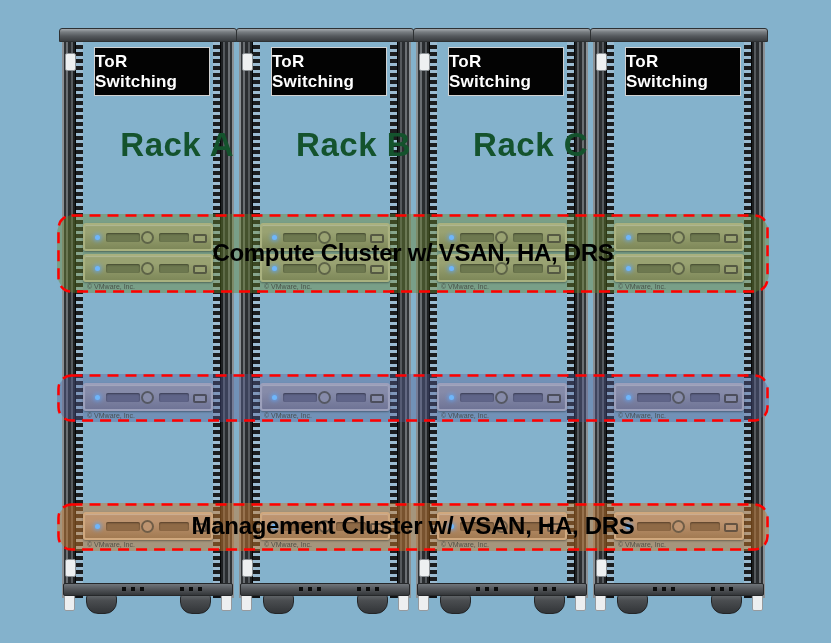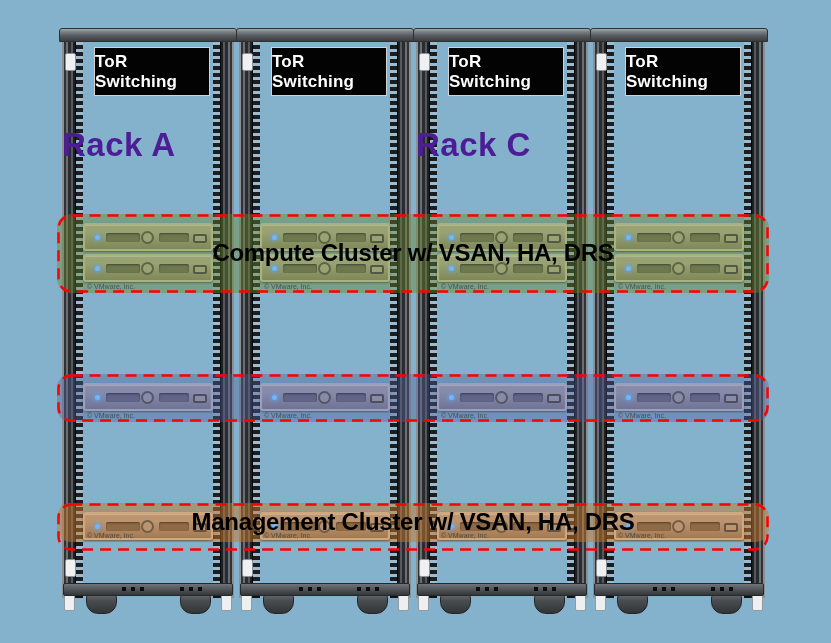--- a/index.html
+++ b/index.html
@@ -45,8 +45,8 @@
     color:#ffffff;font-size:17px;font-weight:bold;letter-spacing:.2px;margin-left:8px;
   }
   .rack-name{
-    position:absolute;left:0;right:0;top:98px;text-align:left;
-    font-size:33px;font-weight:bold;color:#4c1d95;letter-spacing:.5px;
+    position:absolute;left:0;right:0;top:98px;text-align:right;
+    font-size:33px;font-weight:bold;color:#14532d;letter-spacing:.5px;
   }
   .rack-base{
     position:absolute;left:1px;right:1px;top:555px;height:13px;

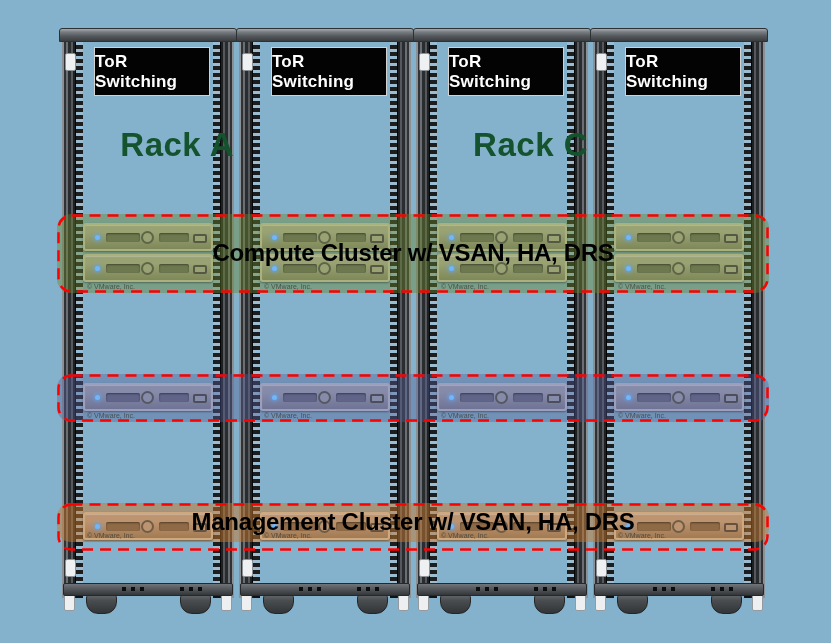--- a/index.html
+++ b/index.html
@@ -155,6 +155,7 @@
     <div class="tor-box">
         <span>ToR Switching</span>
       </div>
+    <div class="rack-name">Rack B</div>
     <div class="rack-base">
       <span class="dot-group g1"></span>
       <span class="dot-group g2"></span>

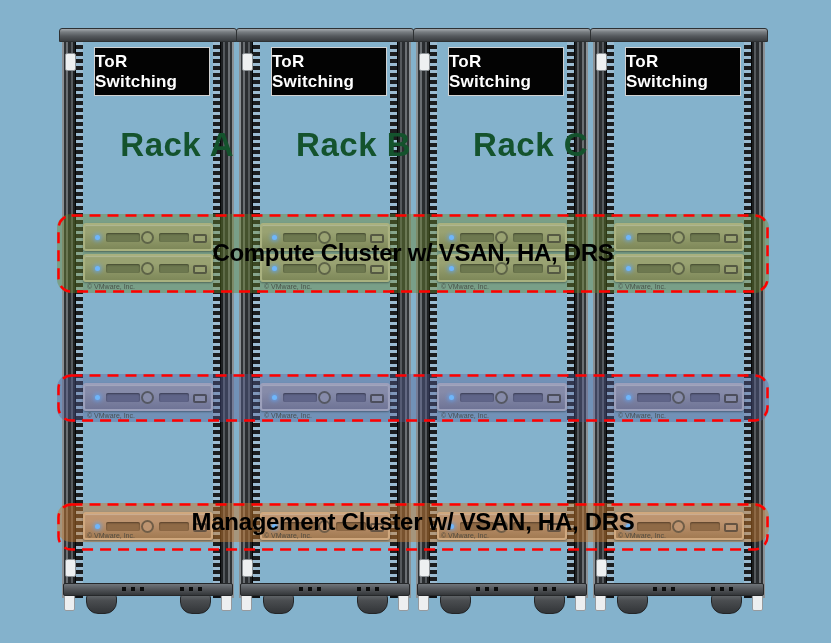--- a/index.html
+++ b/index.html
@@ -72,7 +72,7 @@
   .foot.fl{left:2px}.foot.fr{right:2px}
 
   
-  .band{position:absolute;left:57px;width:712px;border-radius:14px;z-index:5;}
+  .band{position:absolute;left:57px;width:712px;border-radius:20px;z-index:5;}
   .band.compute{top:214px;height:79px;background:rgba(108,134,44,.42);
     --bez:#a9b17f;--b1:#99a272;--b2:#7e8859;--slot:#6d784f;}
   .band.edge{top:374px;height:48px;background:rgba(84,94,152,.40);

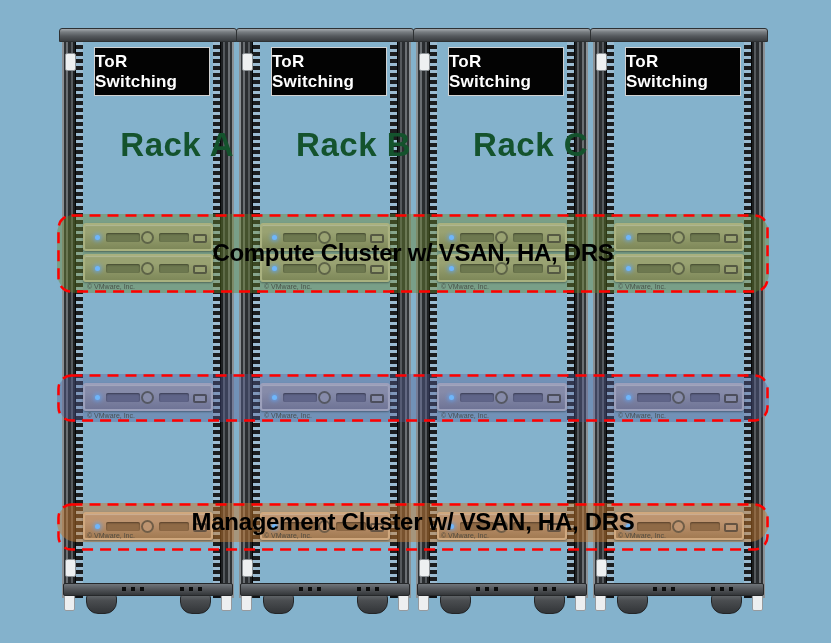--- a/index.html
+++ b/index.html
@@ -77,7 +77,7 @@
     --bez:#a9b17f;--b1:#99a272;--b2:#7e8859;--slot:#6d784f;}
   .band.edge{top:374px;height:48px;background:rgba(84,94,152,.40);
     --bez:#9b9fbb;--b1:#868ba9;--b2:#6f7496;--slot:#5f6488;}
-  .band.mgmt{top:503px;height:39px;background:rgba(198,120,44,.50);
+  .band.mgmt{top:503px;height:48px;background:rgba(198,120,44,.50);
     --bez:#d0a87e;--b1:#bd9470;--b2:#a27a52;--slot:#8f6a46;}
   .dash-border{position:absolute;left:0;top:0;pointer-events:none;z-index:4;}
 

